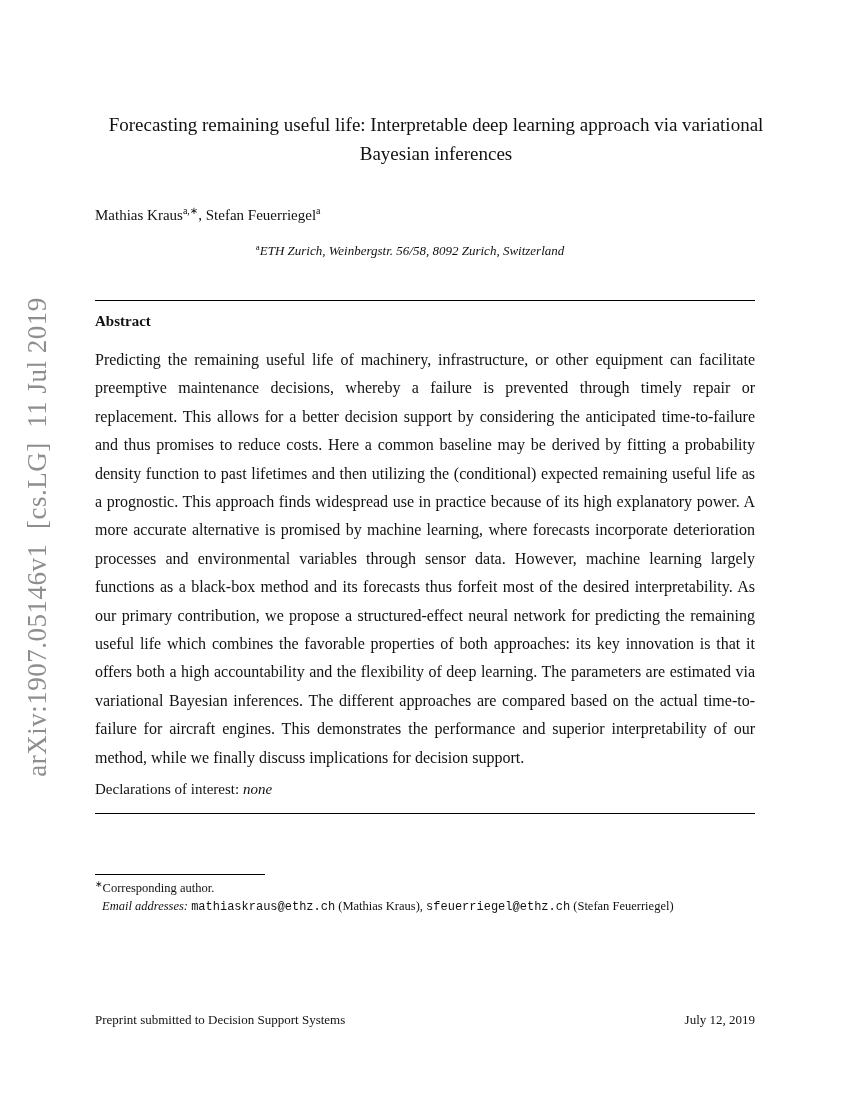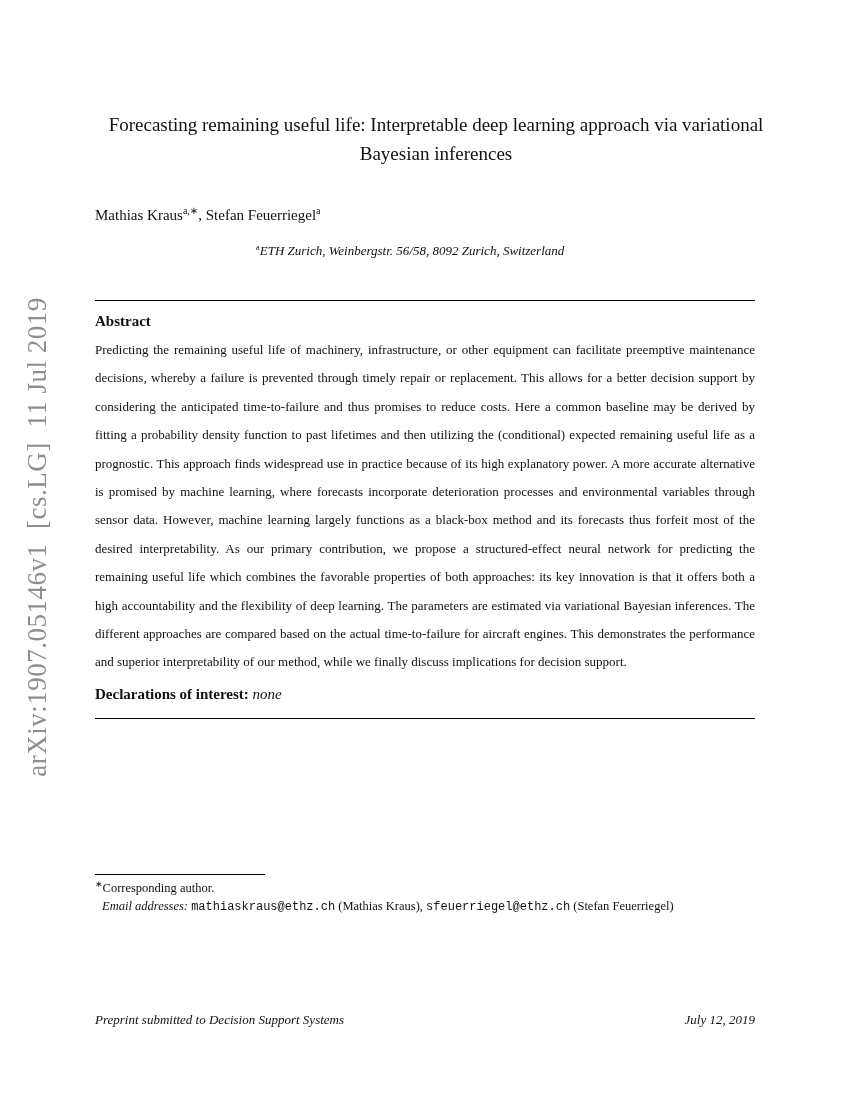--- a/index.html
+++ b/index.html
@@ -82,8 +82,8 @@
     font-size: 15px;
   }
   .abstract-body {
-    margin-top: 6px;
-    font-size: 13px;
+    margin-top: 16px;
+    font-size: 16px;
     line-height: 28.4px;
     text-align: justify;
     font-family: Liberation Serif, serif;

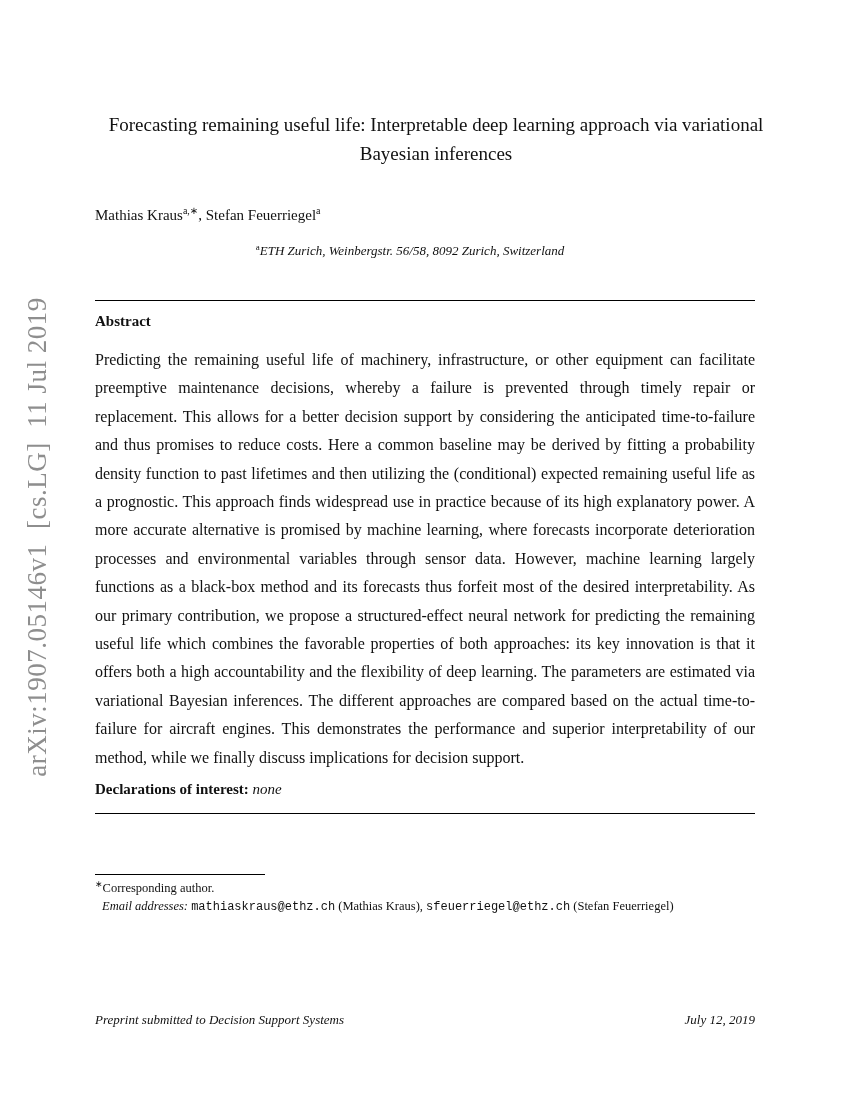--- a/index.html
+++ b/index.html
@@ -102,7 +102,7 @@
     font-size: 15px;
   }
   .declarations-label {
-    font-weight: bold;
+    font-weight: normal;
   }
   .declarations-value {
     font-style: italic;

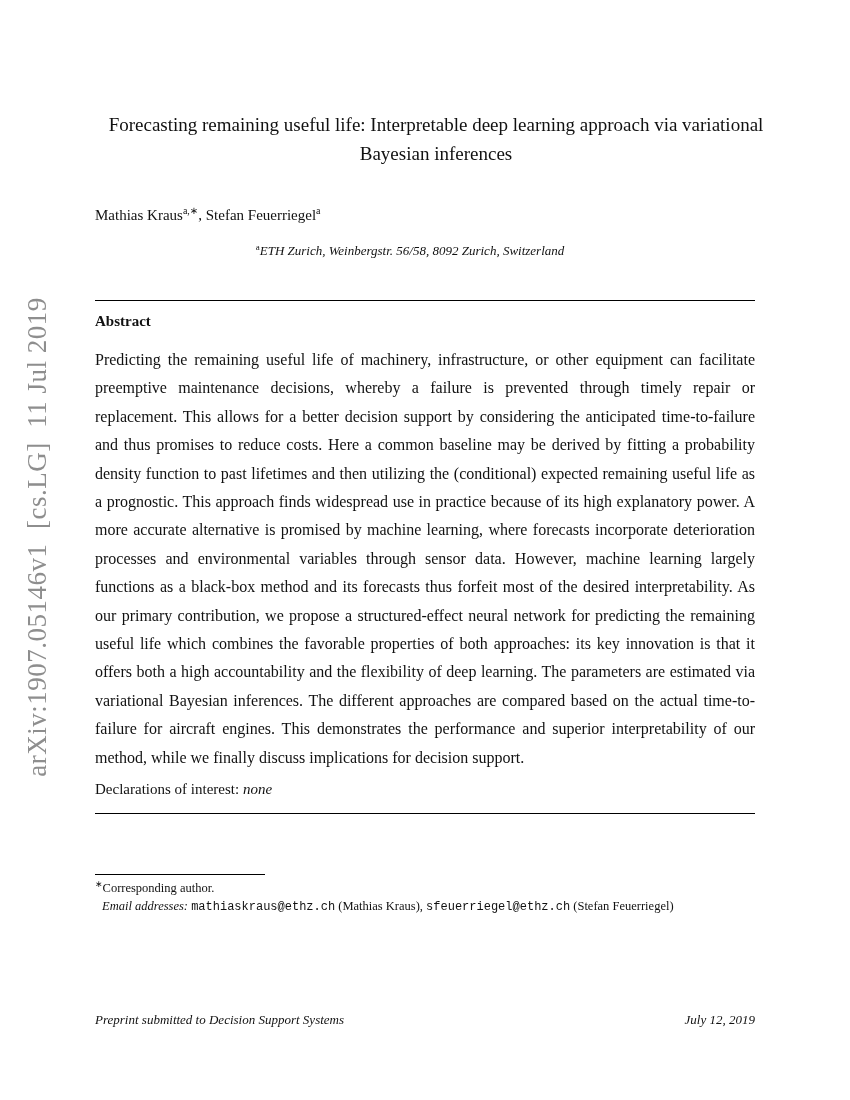--- a/index.html
+++ b/index.html
@@ -150,7 +150,6 @@
     display: flex;
     justify-content: space-between;
     font-size: 13px;
-    font-style: italic;
   }
 </style>
 </head>

